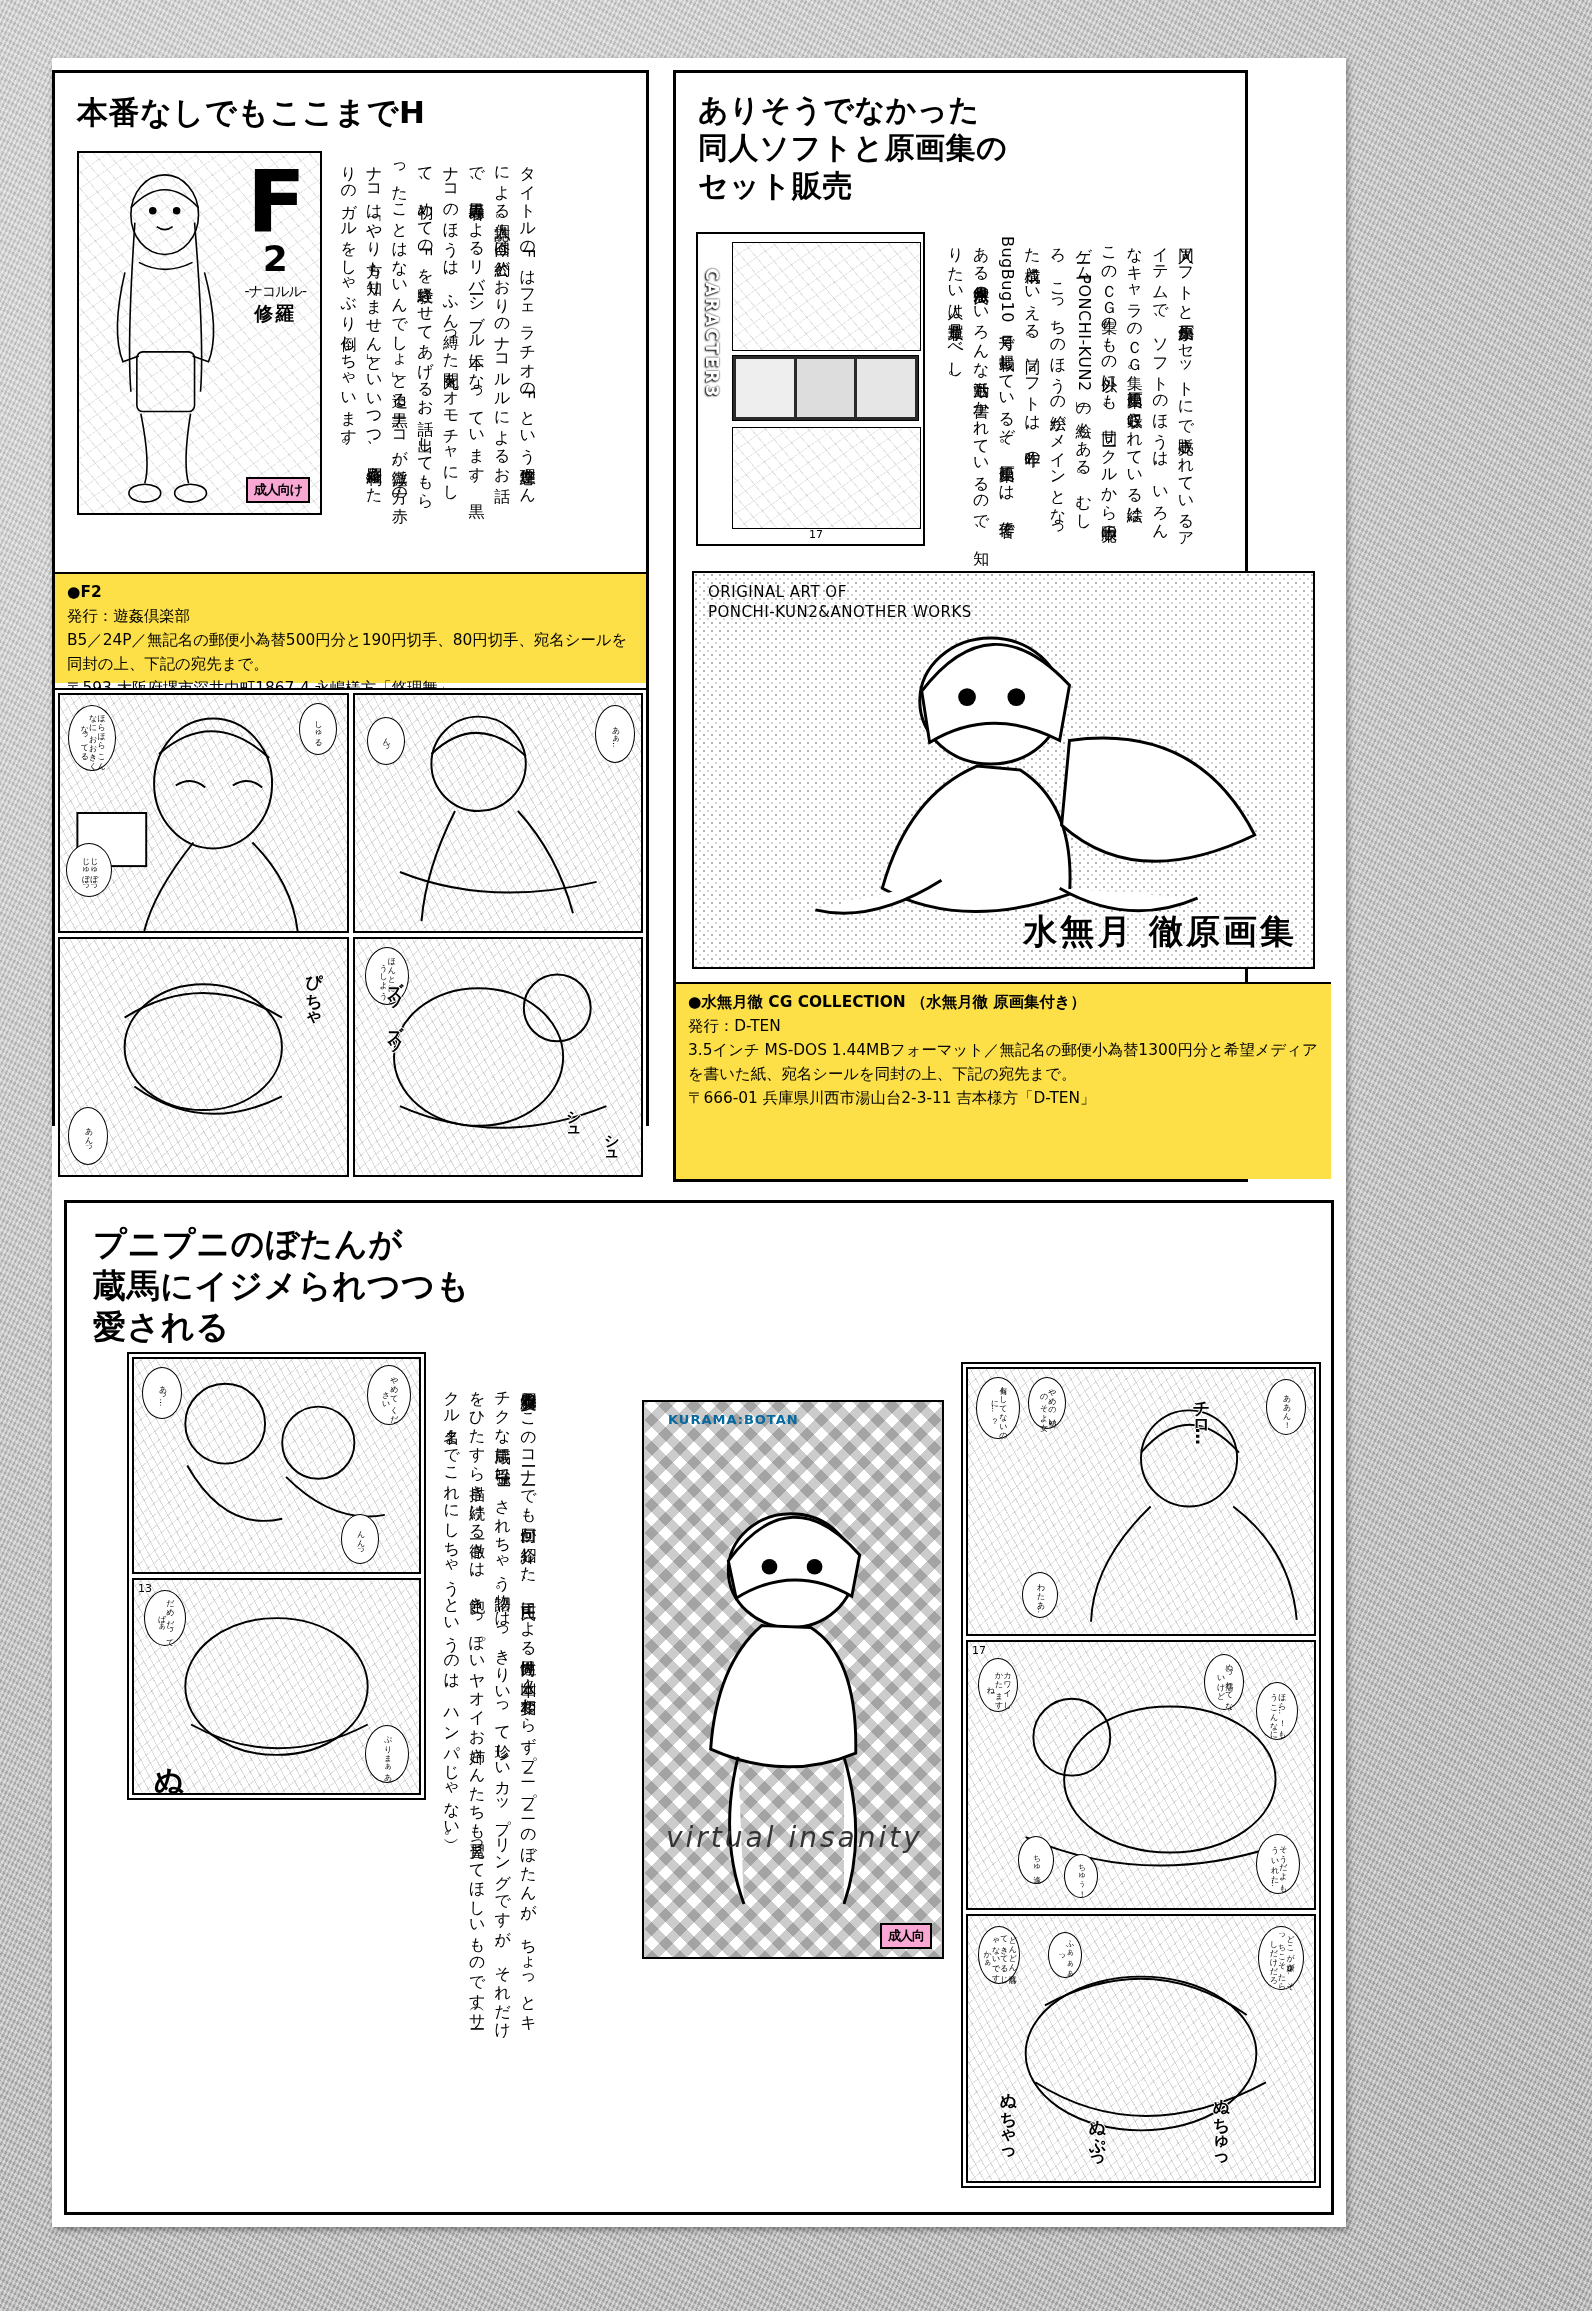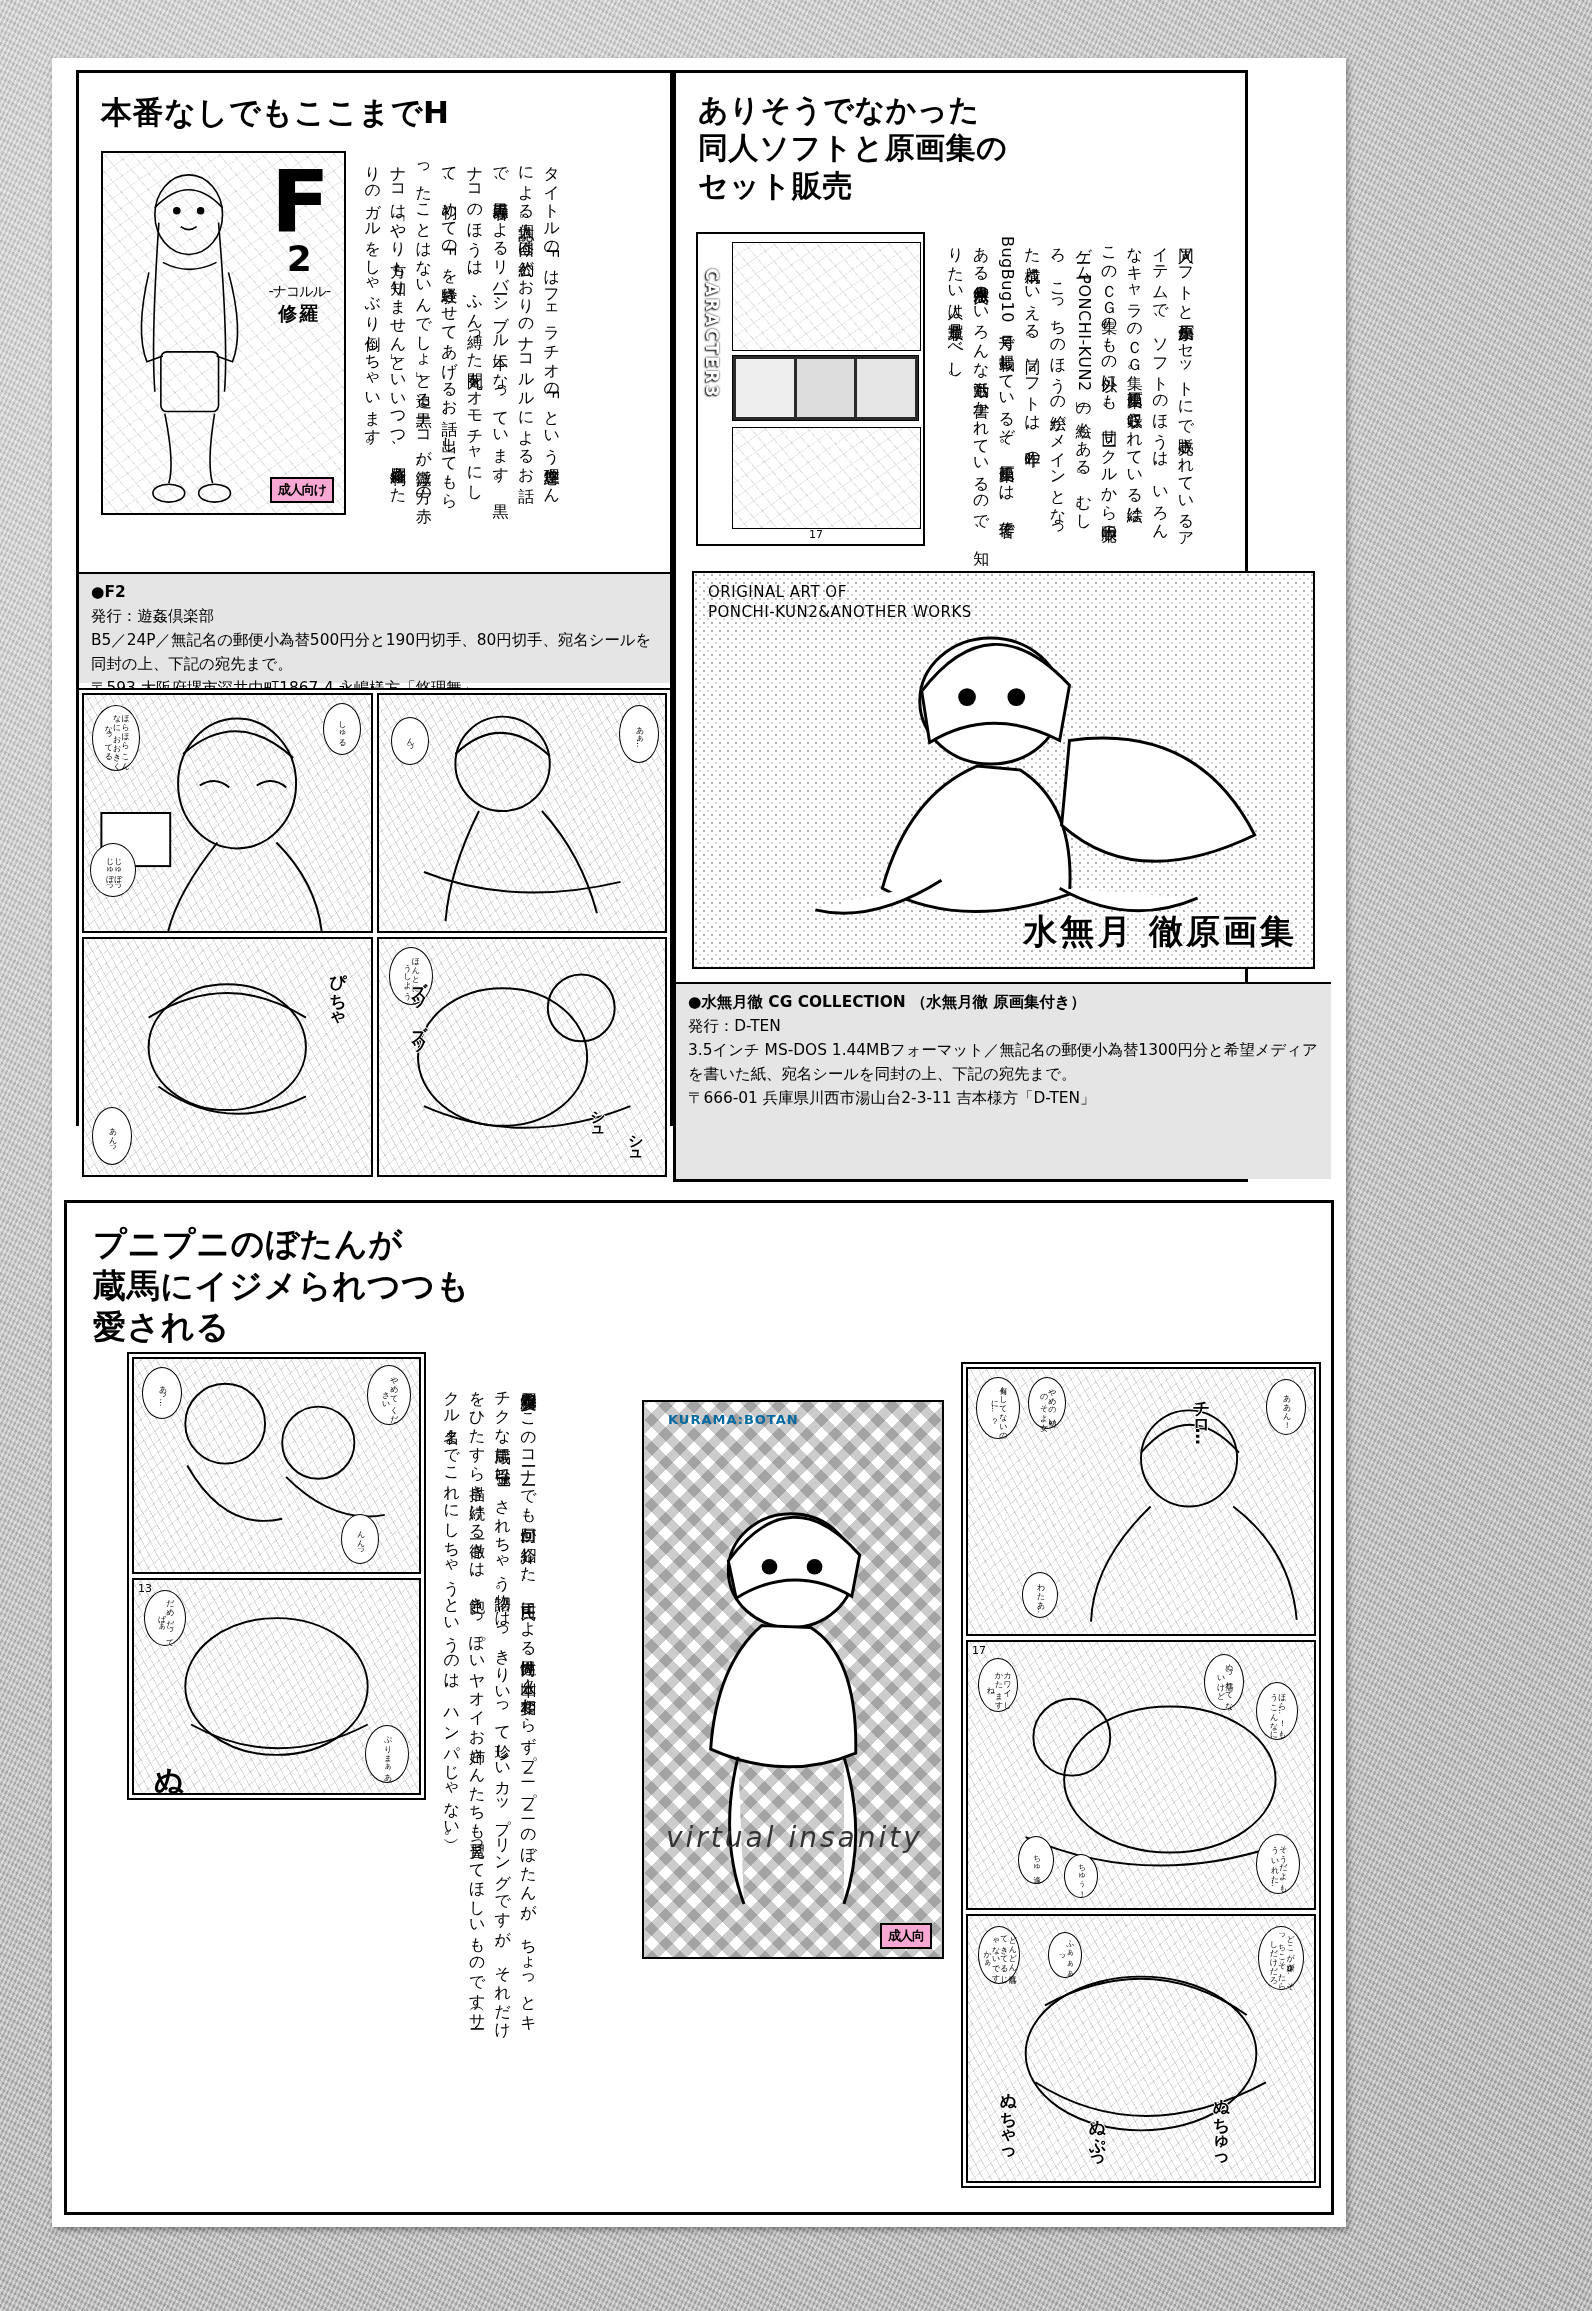--- a/index.html
+++ b/index.html
@@ -42,7 +42,7 @@
     background: #fff;
     box-sizing: border-box;
   }
-  .panel-top-left  { left: 24px;  top: 12px;  width: 597px;  height: 1056px; }
+  .panel-top-left  { left: 0;  top: 12px;  width: 597px;  height: 1056px; }
   .panel-top-right { left: 621px; top: 12px;  width: 575px;  height: 1112px; }
   .panel-bottom    { left: 12px;  top: 1142px; width: 1270px; height: 1015px; }
 

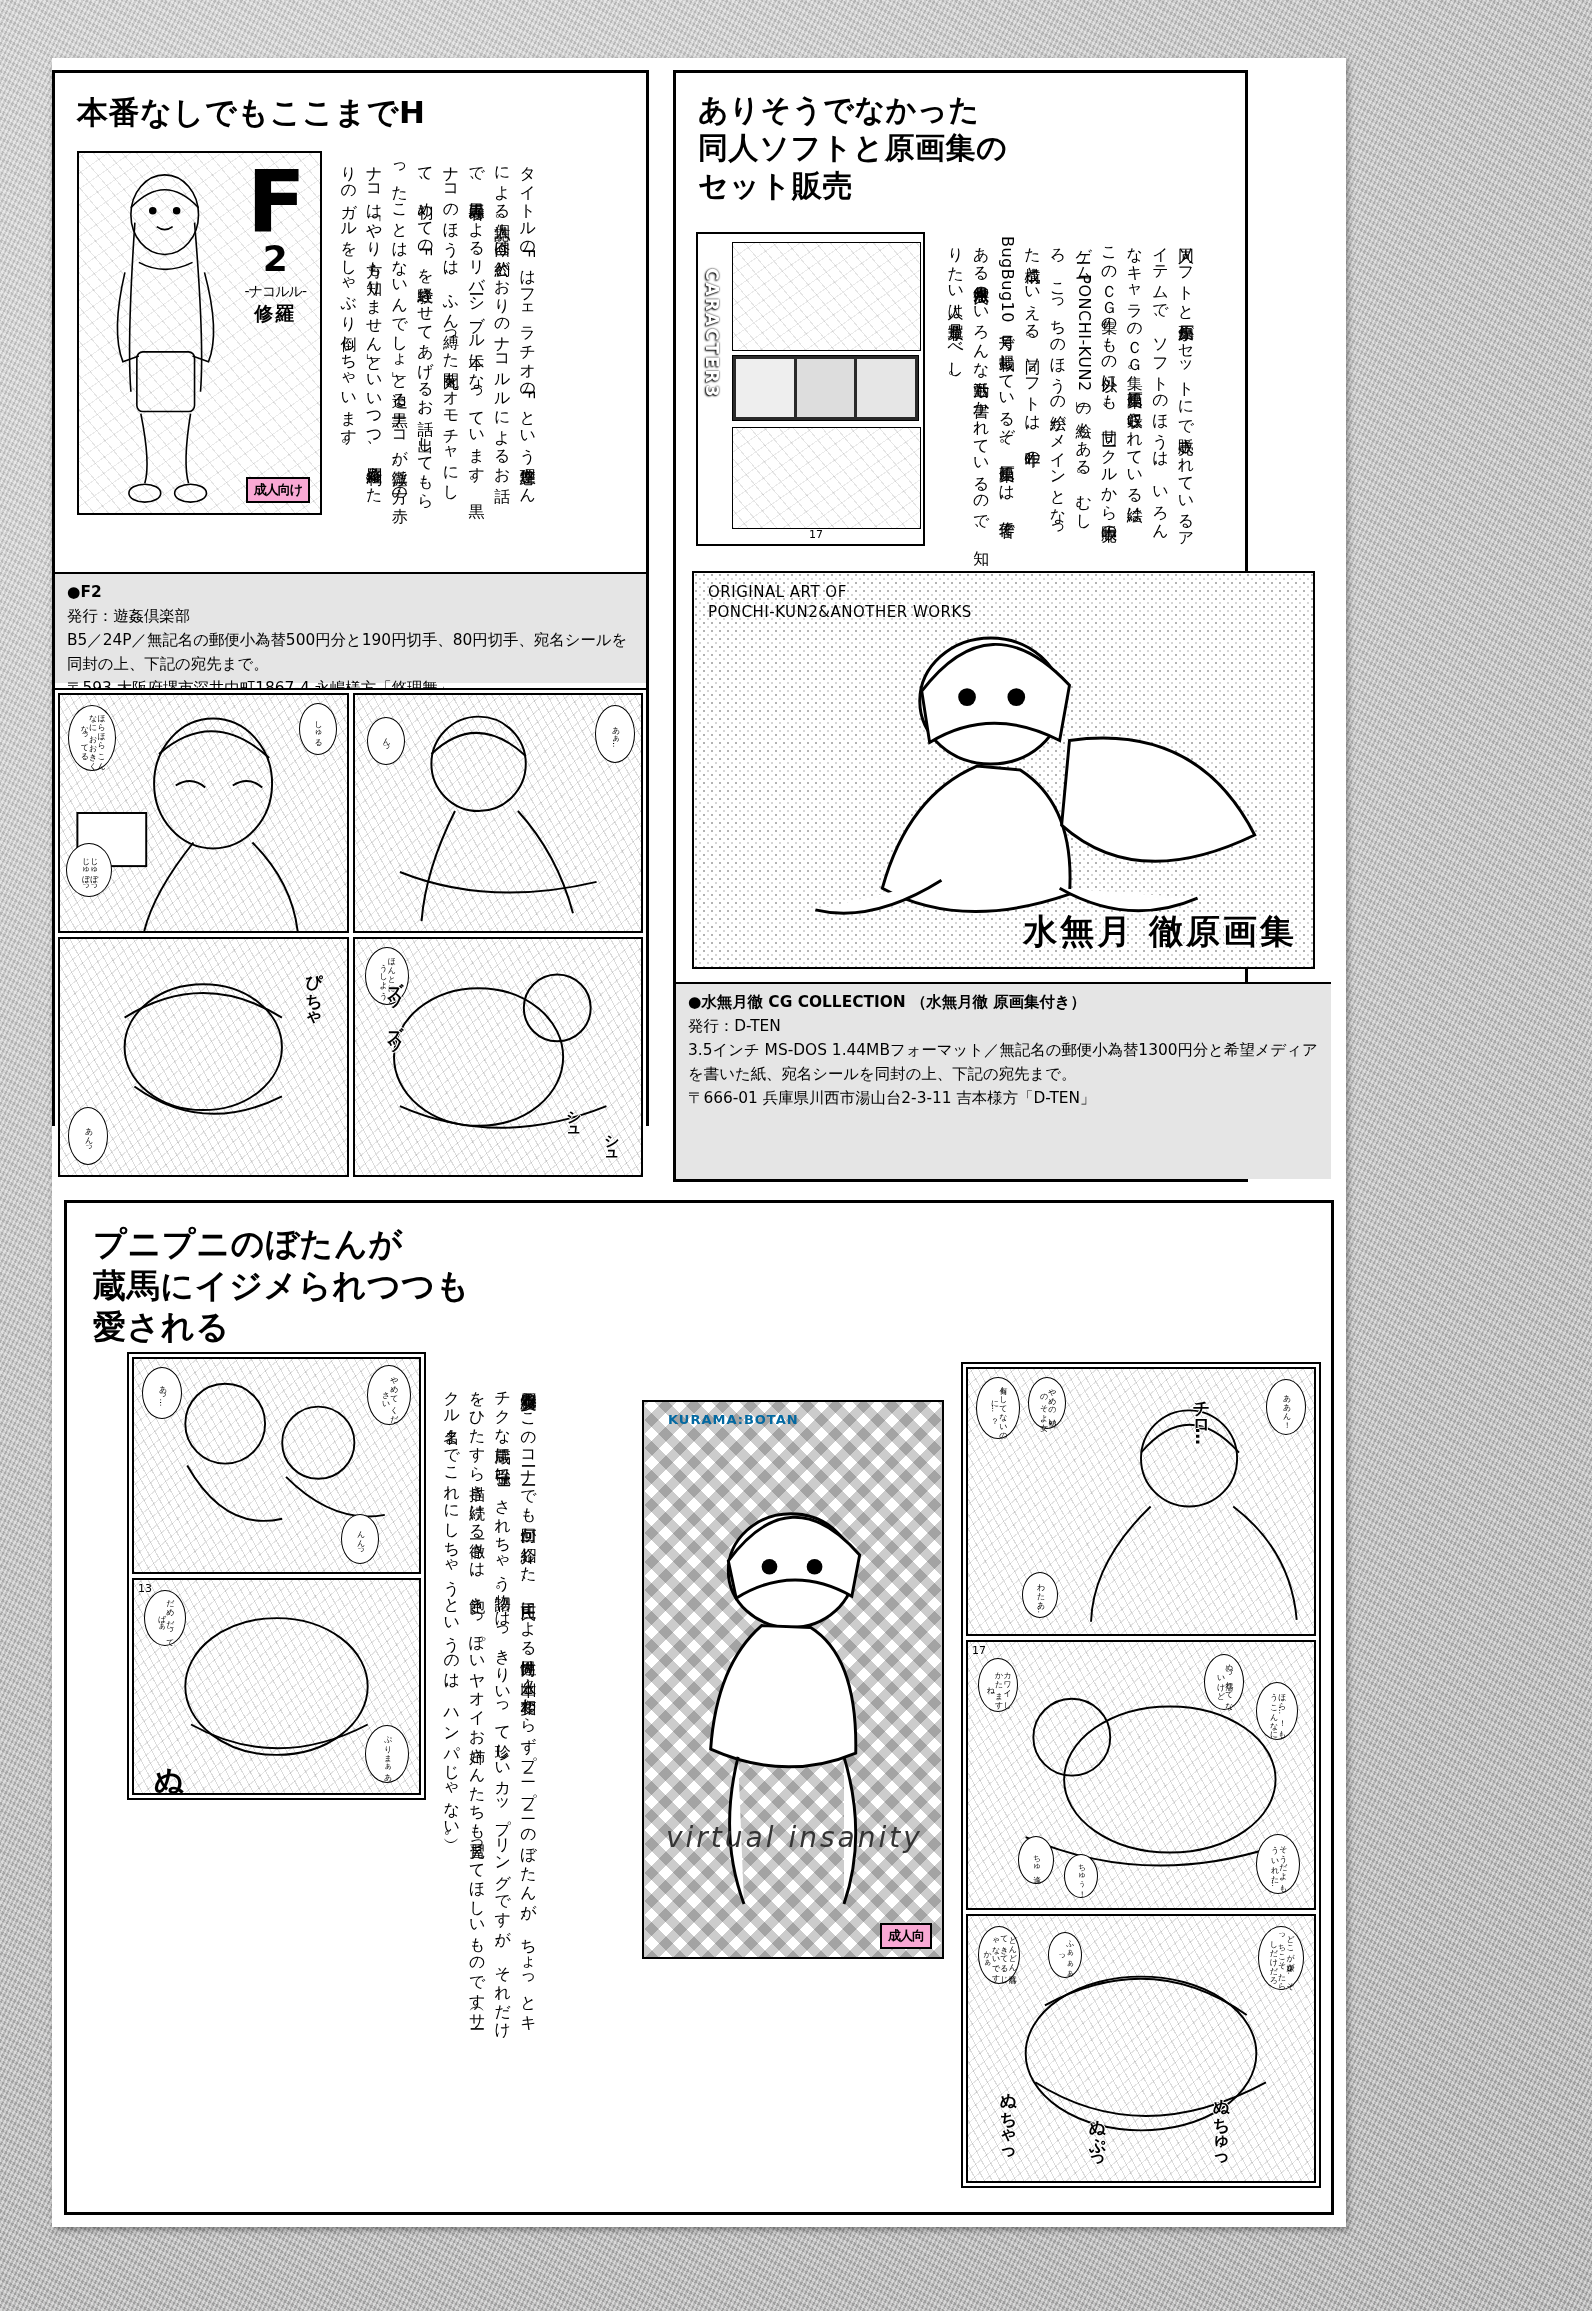--- a/index.html
+++ b/index.html
@@ -59,7 +59,7 @@
   .h3 { font-size: 33px; }
 
   .credits {
-    background: #e5e5e5;
+    background: #fde047;
     border-top: 2px solid #000;
     font-size: 15.4px;
     line-height: 1.55;

